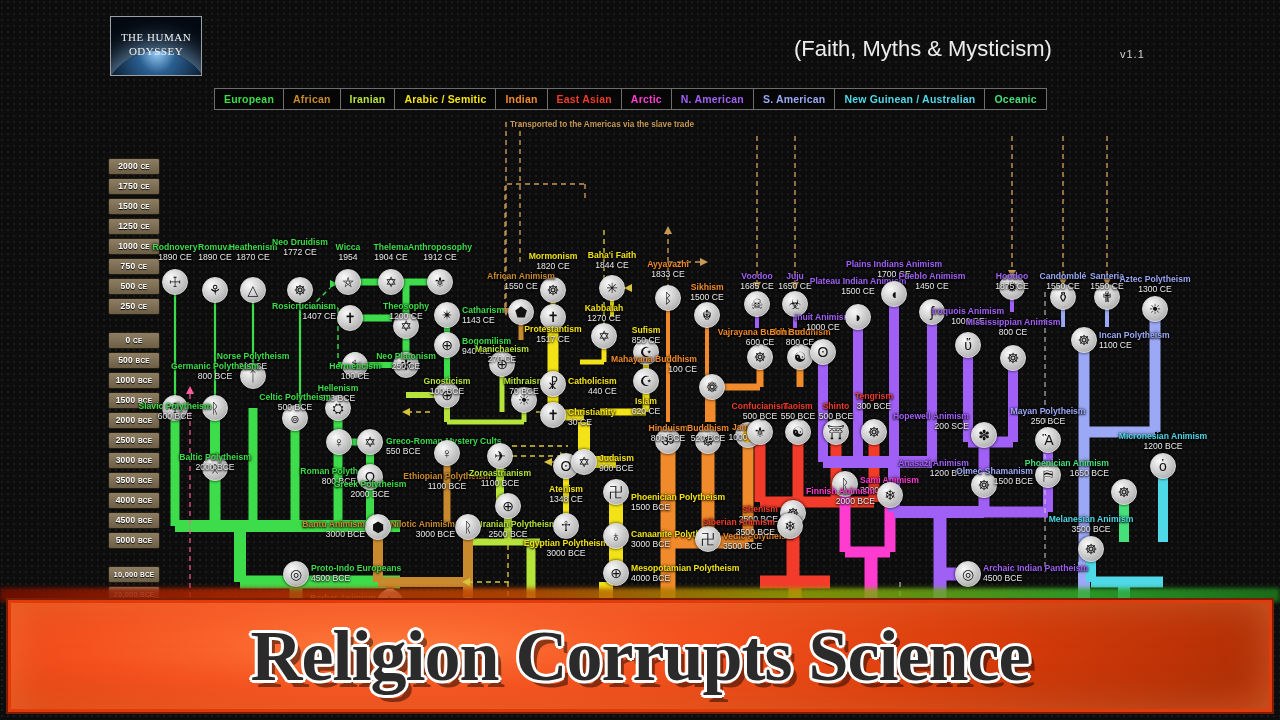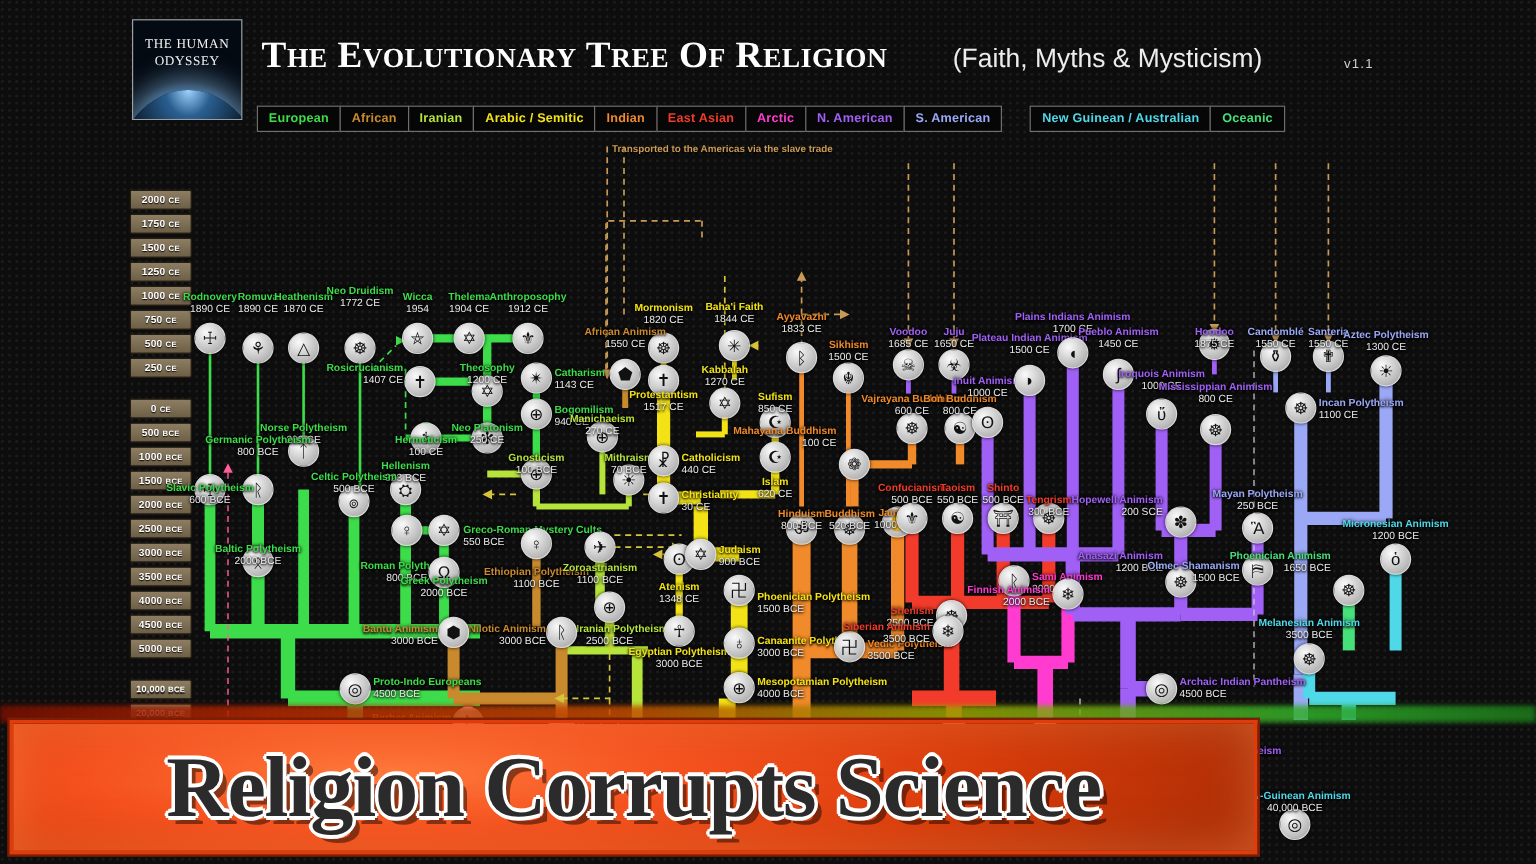--- a/index.html
+++ b/index.html
@@ -22,7 +22,7 @@
   
   #header{ position:absolute; left:0; top:0; width:1280px; height:118px; }
   #logo{
-    position:absolute; left:110px; top:16px; width:92px; height:84px;
+    position:absolute; left:110px; top:16px; width:92px; height:60px;
     border:1px solid #9aa0a6;
     background:
       radial-gradient(ellipse 60% 40% at 50% 92%, #cfe6ff 0%, #4a7fb5 18%, #10304e 45%, #040a12 75%),

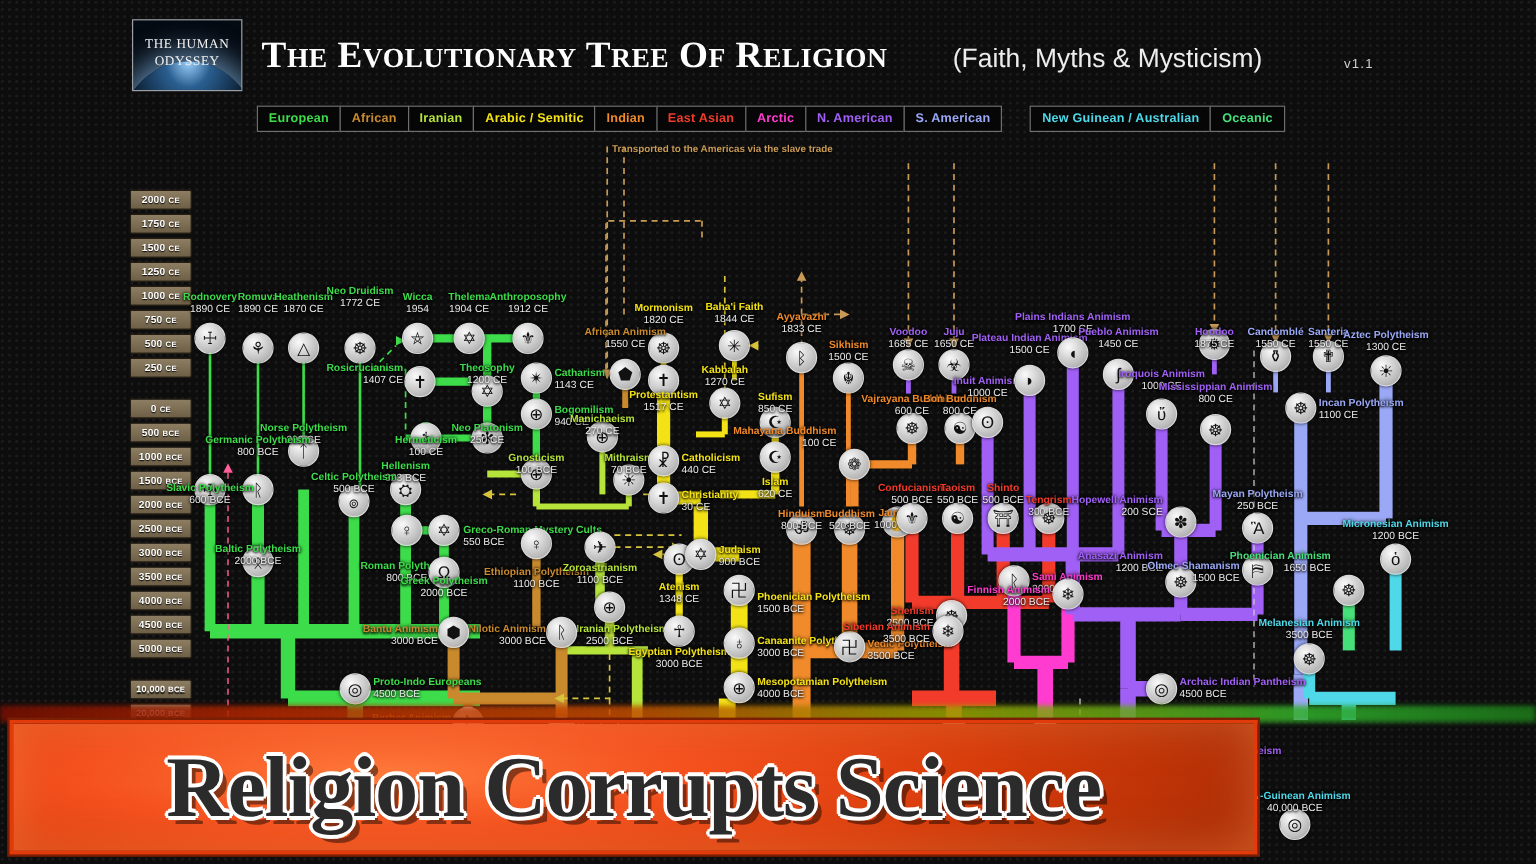--- a/index.html
+++ b/index.html
@@ -149,7 +149,6 @@
       <div class="lt1">THE HUMAN</div>
       <div class="lt2">ODYSSEY</div>
     </div>
-    <div id="title"><span>T<span class="sc">HE</span></span> <span>E<span class="sc">VOLUTIONARY</span></span> <span>T<span class="sc">REE</span></span> <span>O<span class="sc">F</span></span> <span>R<span class="sc">ELIGION</span></span></div>
     <div id="subtitle">(Faith, Myths &amp; Mysticism)</div>
     <div id="version">v1.1</div>
     <div id="legend">

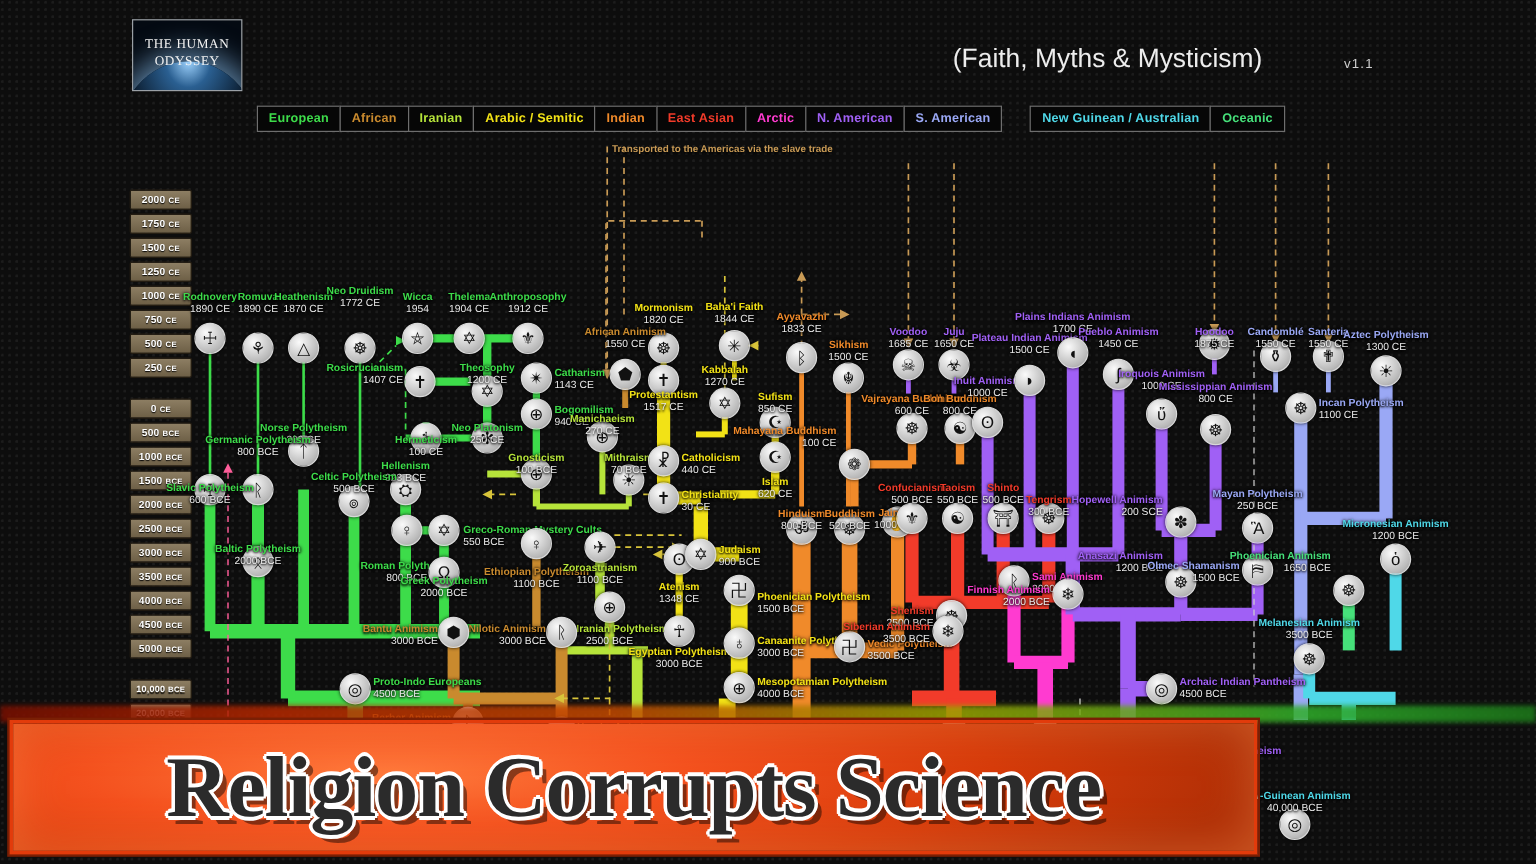--- a/index.html
+++ b/index.html
@@ -161,7 +161,7 @@
         <div class="leg" style="color: rgb(255, 59, 208);">Arctic</div>
         <div class="leg" style="color: rgb(160, 96, 245);">N. American</div>
         <div class="leg" style="color: rgb(154, 168, 245);">S. American</div>
-        <div class="leg" style="color: rgb(79, 216, 232); margin-left: 24px;">New Guinean / Australian</div>
+        <div class="leg" style="color: rgb(79, 216, 232);">New Guinean / Australian</div>
         <div class="leg" style="color: rgb(70, 224, 122);">Oceanic</div>
       </div>
   </div>

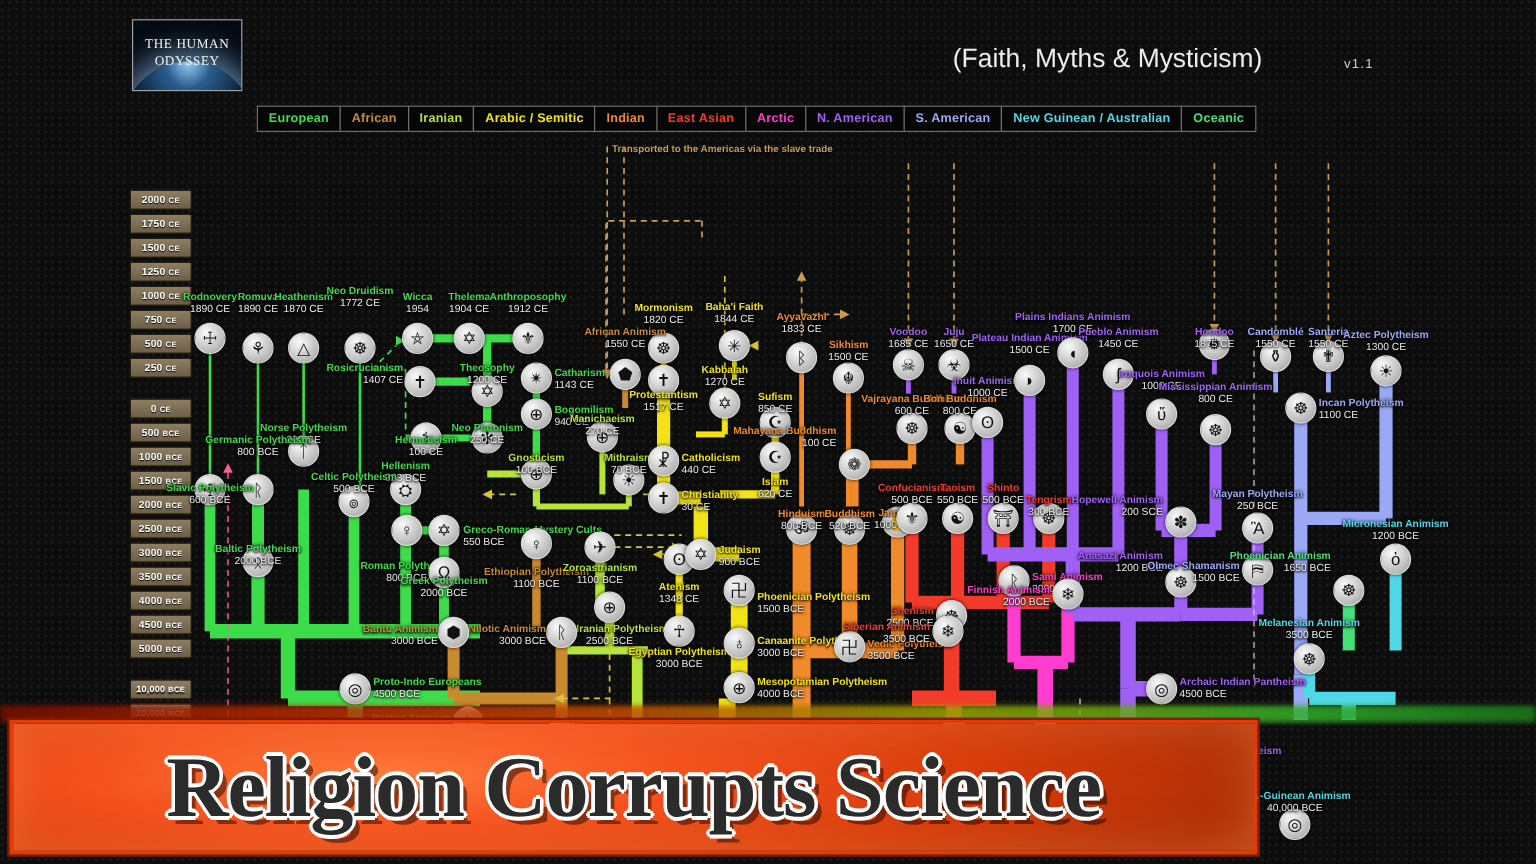--- a/index.html
+++ b/index.html
@@ -605,7 +605,7 @@
         <div class="node gr" style="left: 553px; top: 272px;">
           <span>☧</span>
         </div>
-        <div class="lbl" style="left: 568px; top: 265px; color: rgb(242, 226, 22);"><span>Catholicism</span><span class="n2">440 CE</span></div>
+        <div class="lbl" style="left: 568px; top: 265px; color: rgb(242, 226, 22); text-align: right;"><span>Catholicism</span><span class="n2">440 CE</span></div>
         <div class="node gr" style="left: 553px; top: 303px;">
           <span>✝</span>
         </div>

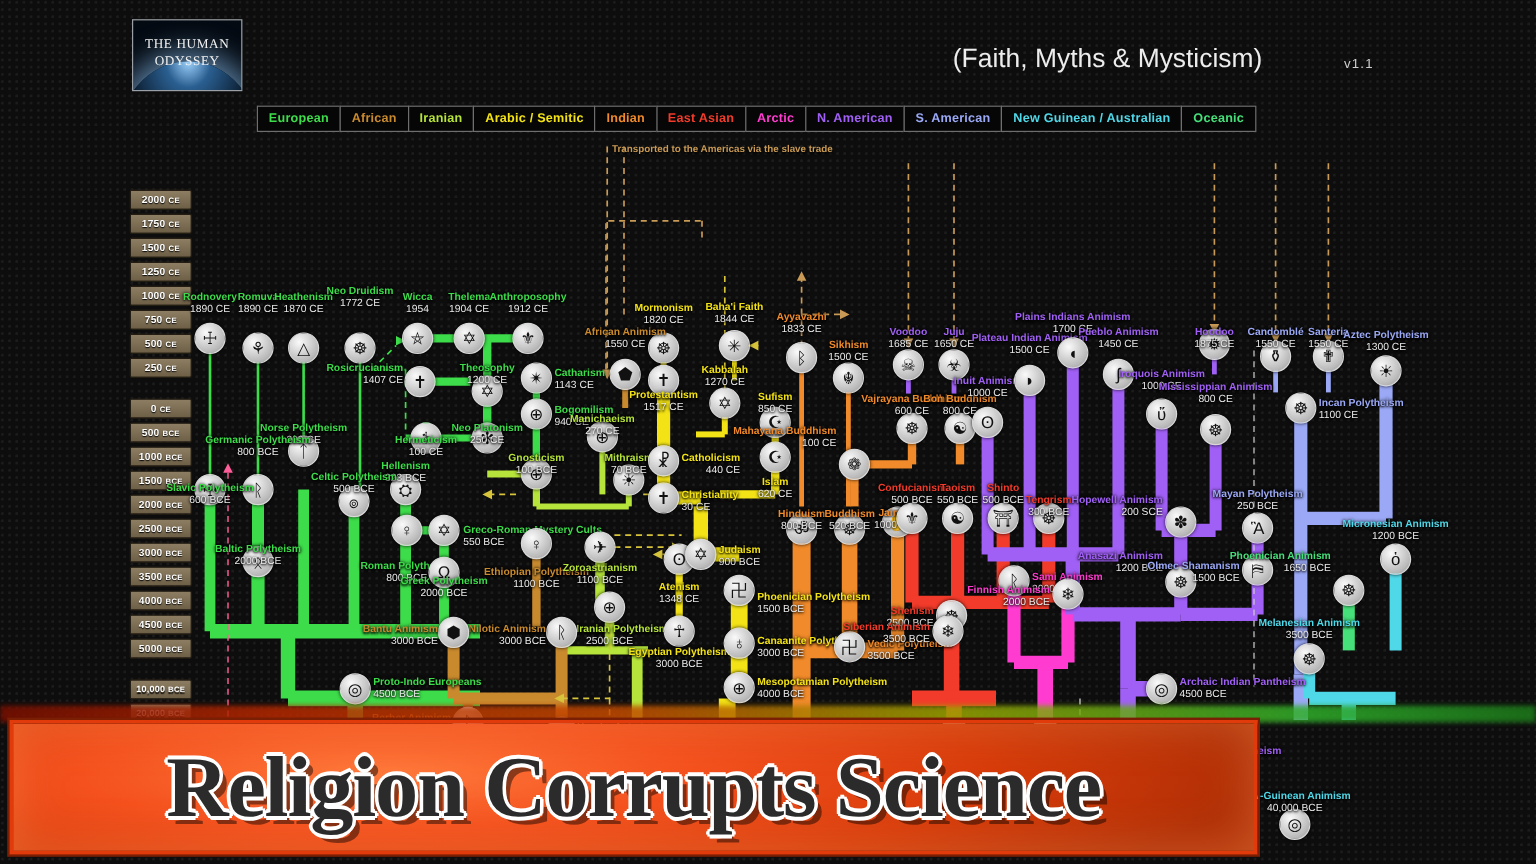--- a/index.html
+++ b/index.html
@@ -681,7 +681,7 @@
         <div class="node gr" style="left: 874px; top: 320px;">
           <span>☸</span>
         </div>
-        <div class="lbl c" style="left: 874px; top: 300px; color: rgb(242, 59, 42);"><span>Tengrism</span><span class="n2">300 BCE</span></div>
+        <div class="lbl c" style="left: 874px; top: 280px; color: rgb(242, 59, 42);"><span>Tengrism</span><span class="n2">300 BCE</span></div>
         <div class="node gr" style="left: 708px; top: 552px;">
           <span>☸</span>
         </div>

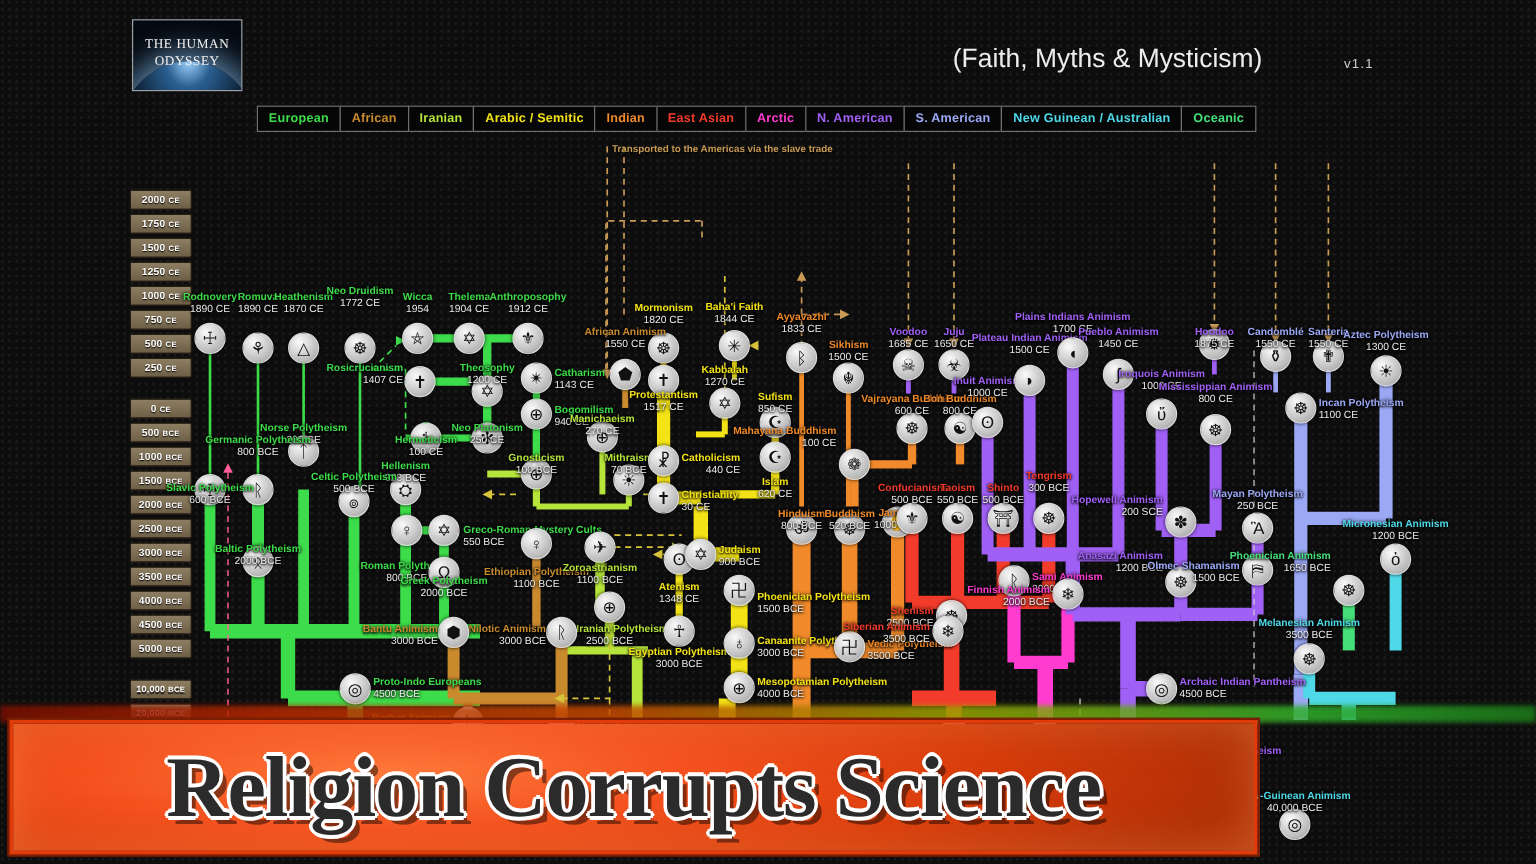--- a/index.html
+++ b/index.html
@@ -115,7 +115,7 @@
 
   
   #banner{
-    position:absolute; left:8px; top:600px; width:1040px; height:112px;
+    position:absolute; left:8px; top:600px; width:1264px; height:112px;
     background:
       radial-gradient(ellipse 70% 120% at 30% 40%, #ff7a3c 0%, #f4511e 35%, #d63b0a 70%, #b02f06 100%);
     border:3px solid #e23b0b;

